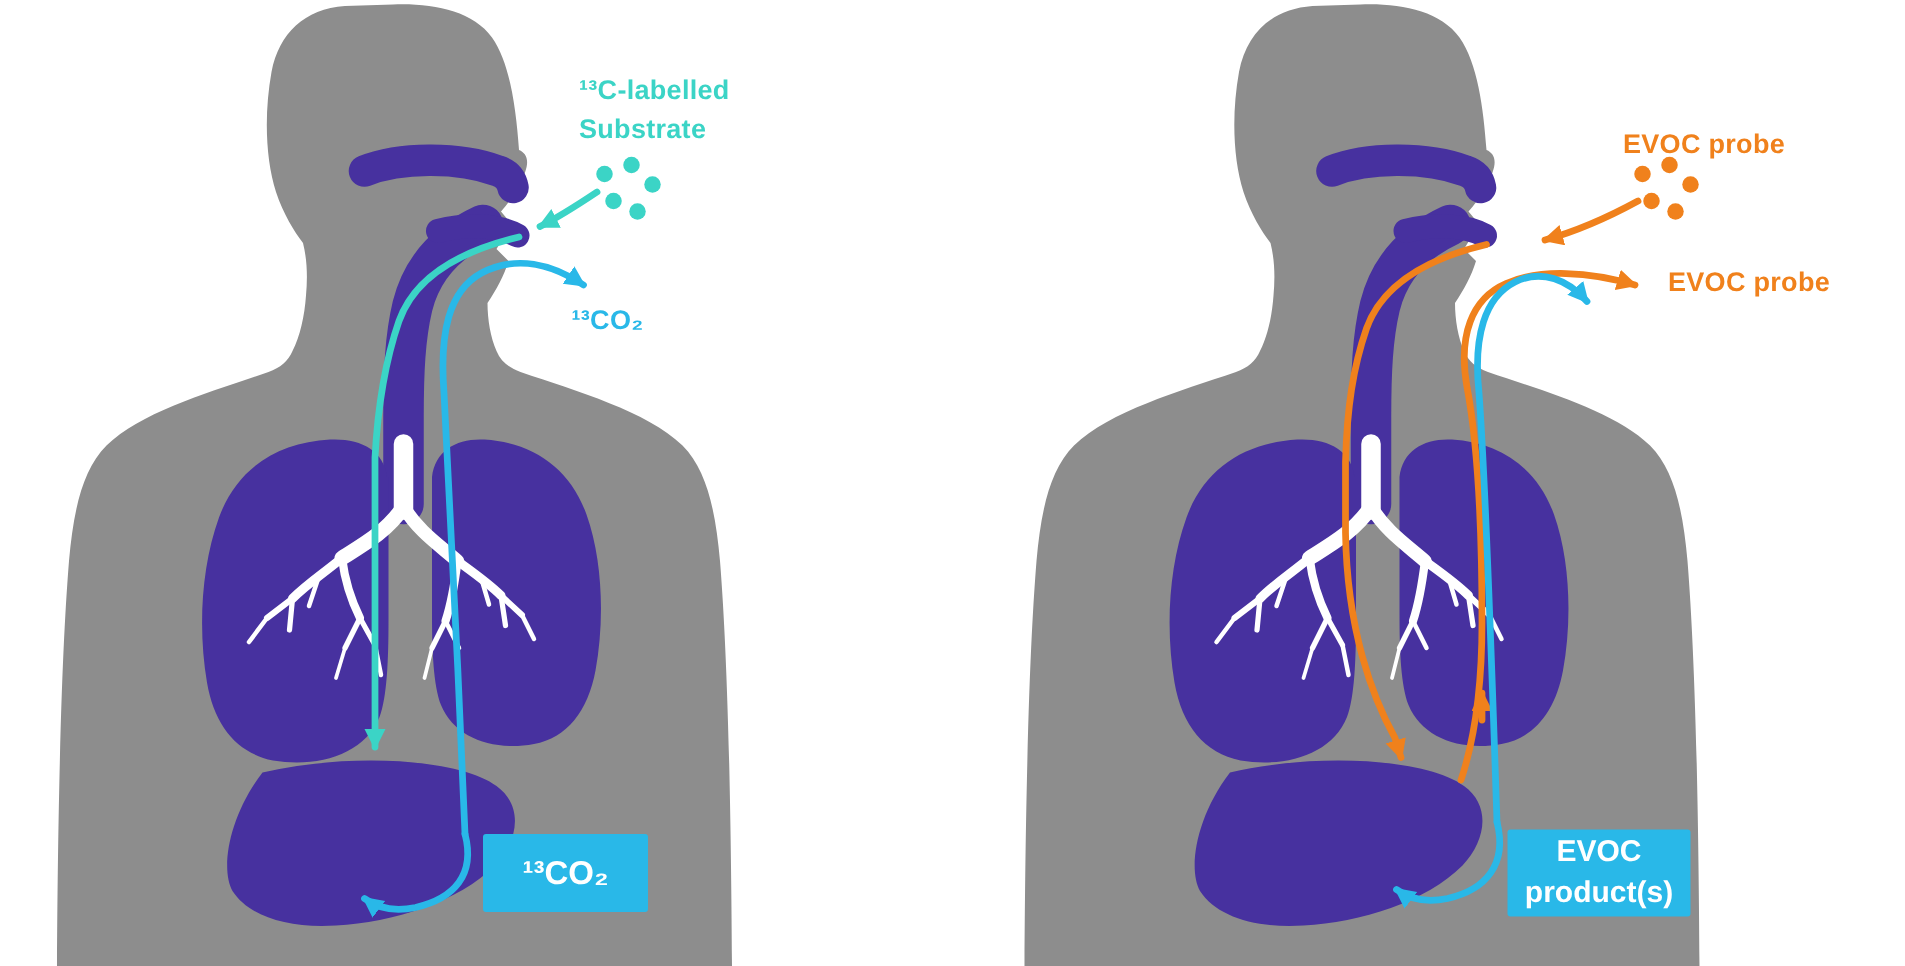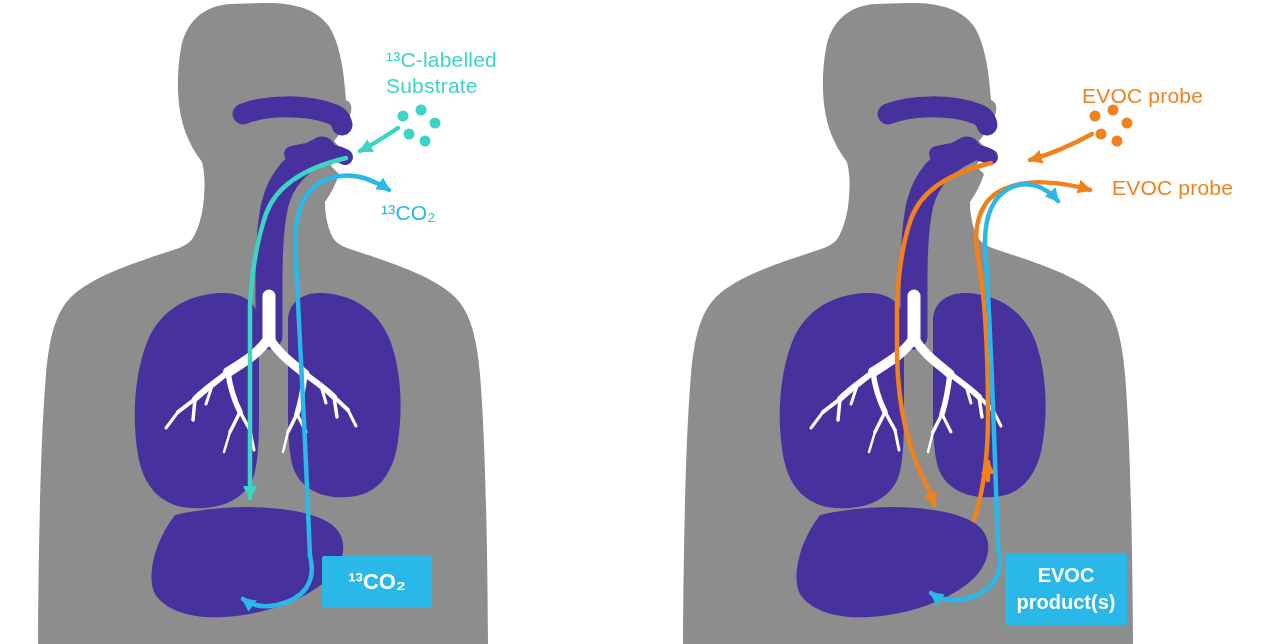--- a/index.html
+++ b/index.html
@@ -25,7 +25,7 @@
   .stroke-cyan{stroke:var(--cyan)}
   .stroke-orange{stroke:var(--orange)}
   .tree path{stroke:#fff;fill:none;stroke-linecap:round}
-  .label{position:absolute;font-weight:normal;font-size:21px;line-height:26px;letter-spacing:.2px}
+  .label{position:absolute;font-weight:bold;font-size:18px;line-height:26px;letter-spacing:.2px}
   .label span{display:block}
   .teal-text{color:var(--teal)}
   .cyan-text{color:var(--cyan)}

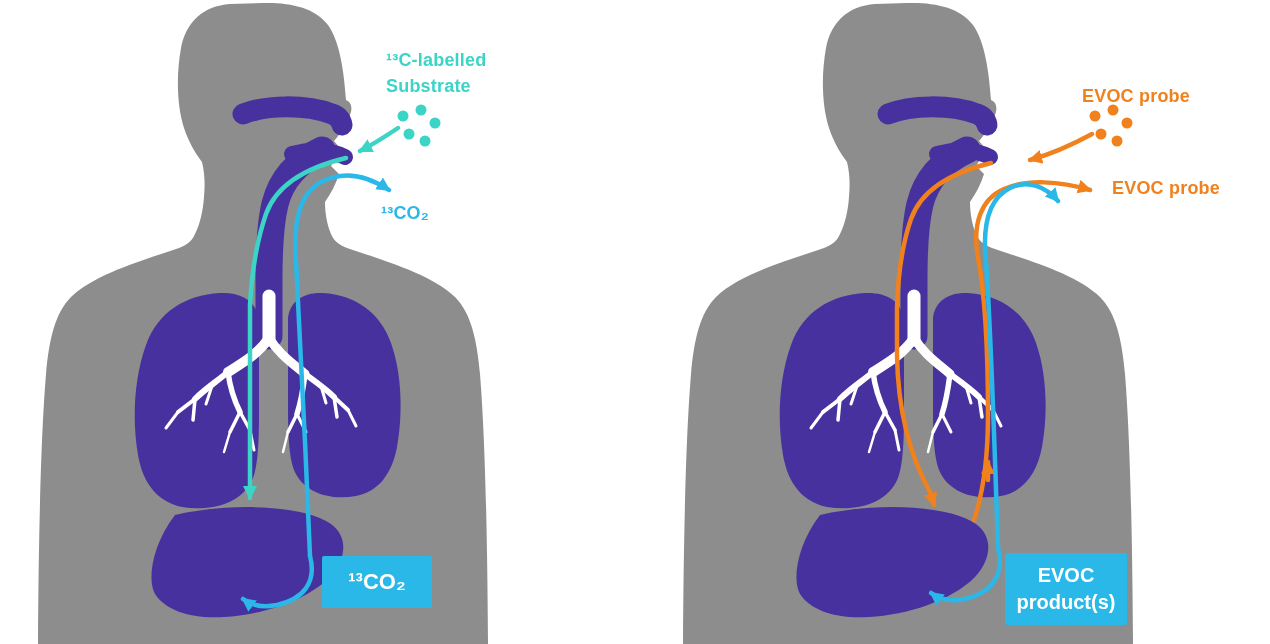--- a/index.html
+++ b/index.html
@@ -35,7 +35,7 @@
     text-align:center;border-radius:2px}
   .flow-box span{display:block}
   .box-left{left:322px;top:556px;width:110px;height:52px;font-size:22px}
-  .box-right{left:1005px;top:553px;width:122px;height:72px;font-size:20px;line-height:27px}
+  .box-right{left:1005px;top:553px;width:122px;height:58px;font-size:20px;line-height:27px}
 </style>
 </head>
 <body>

